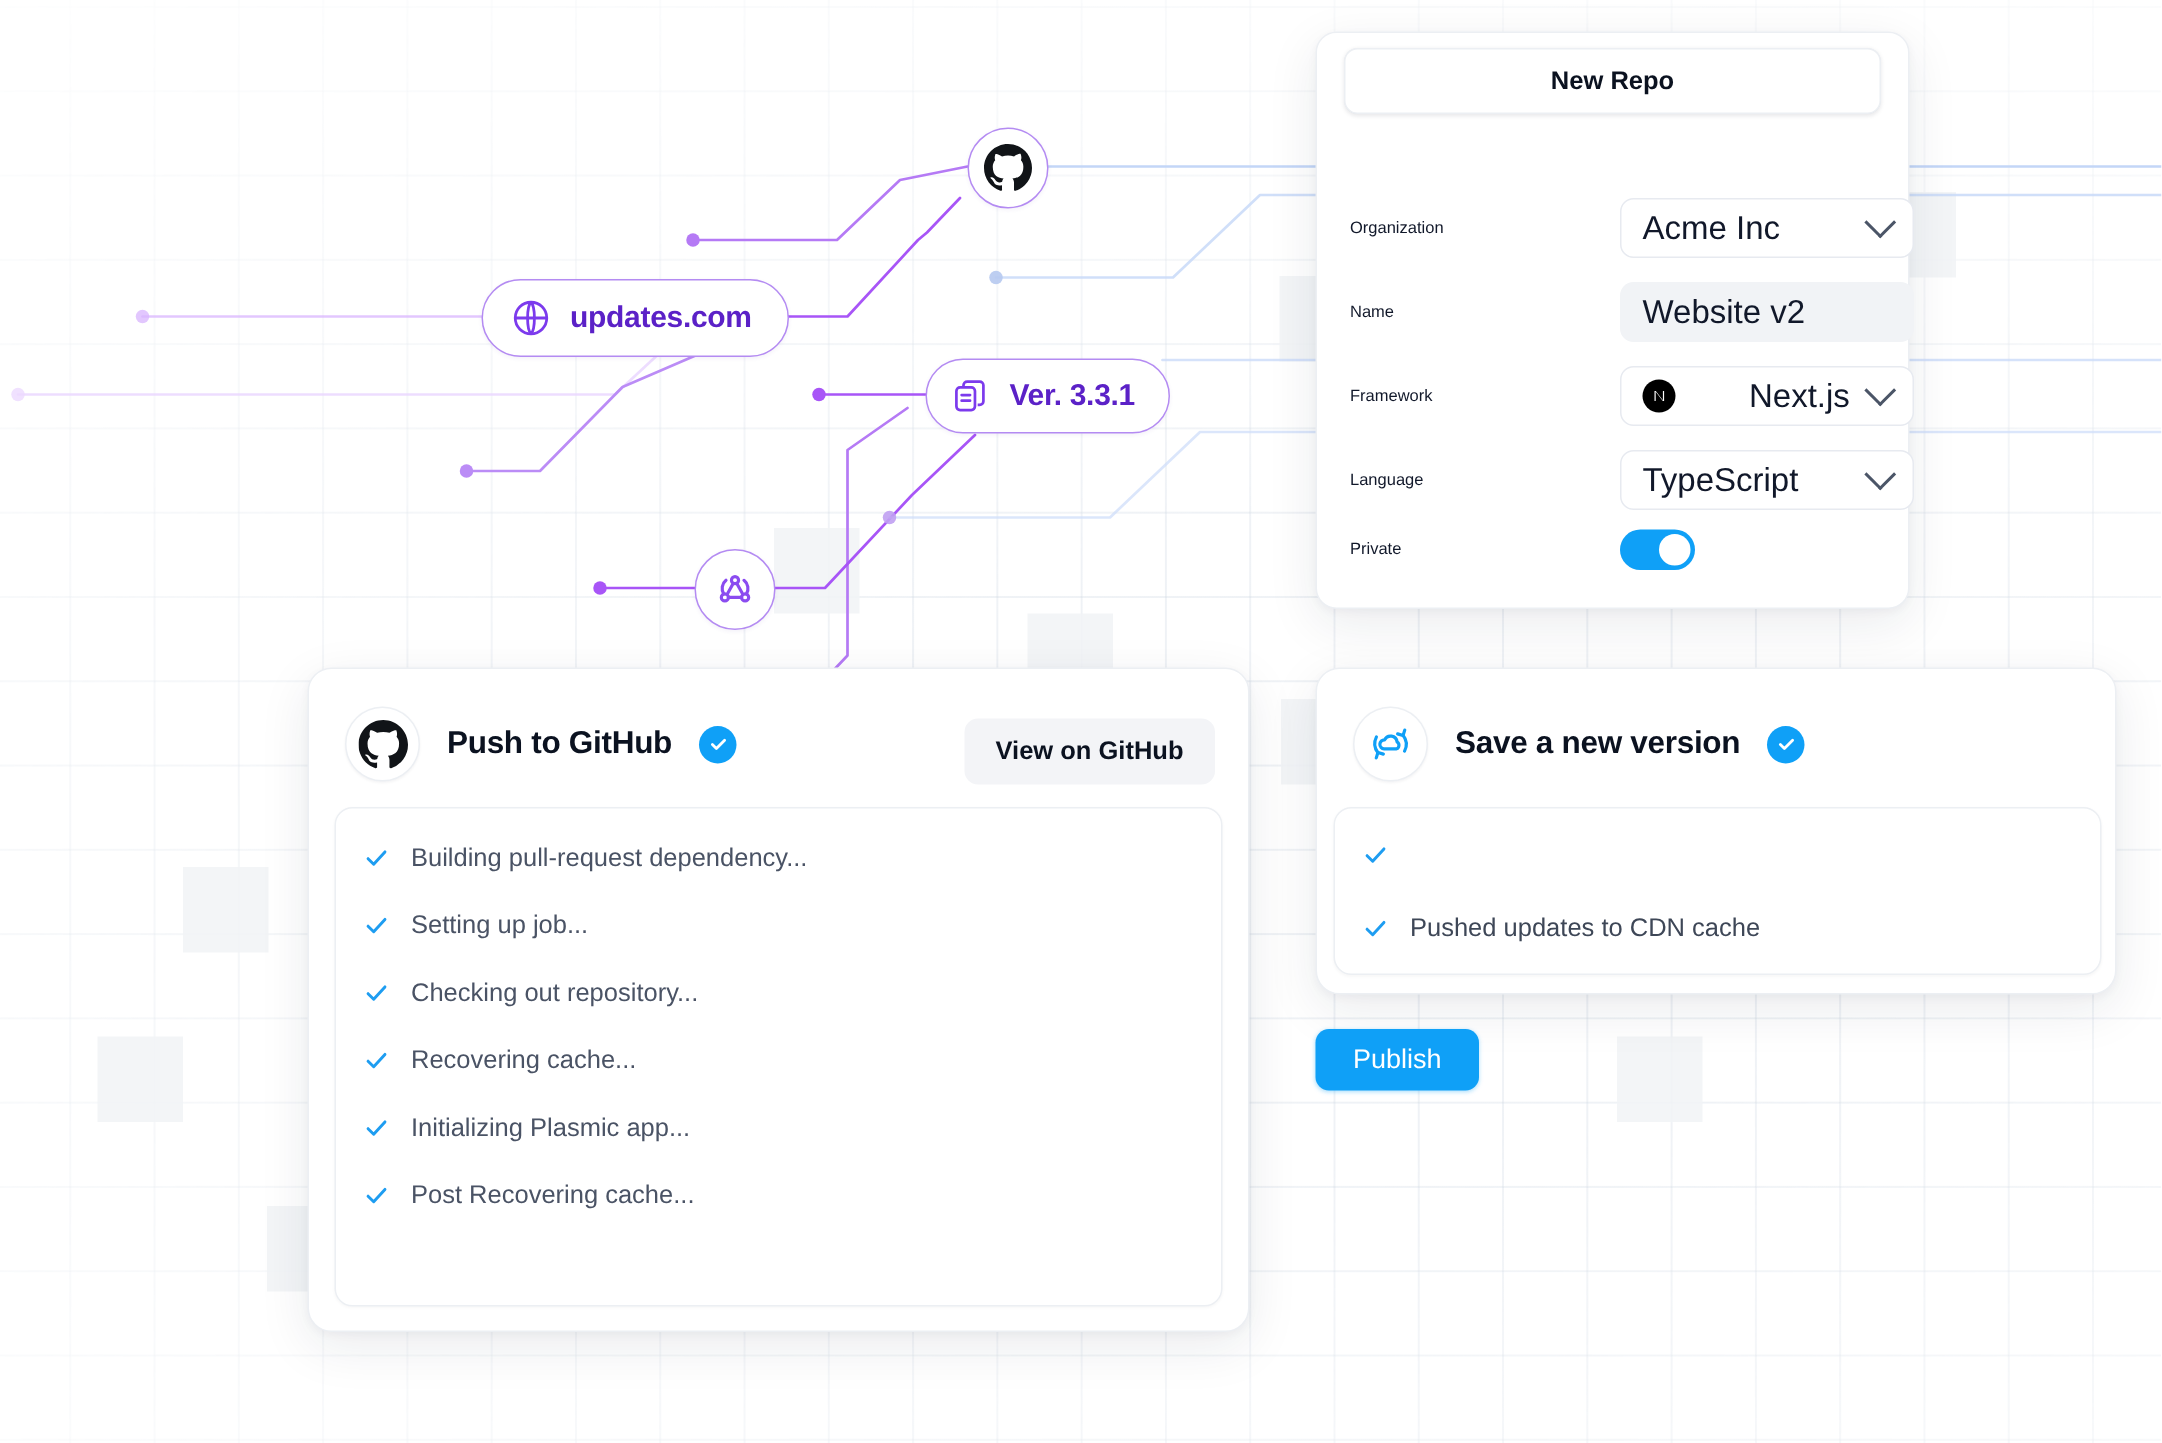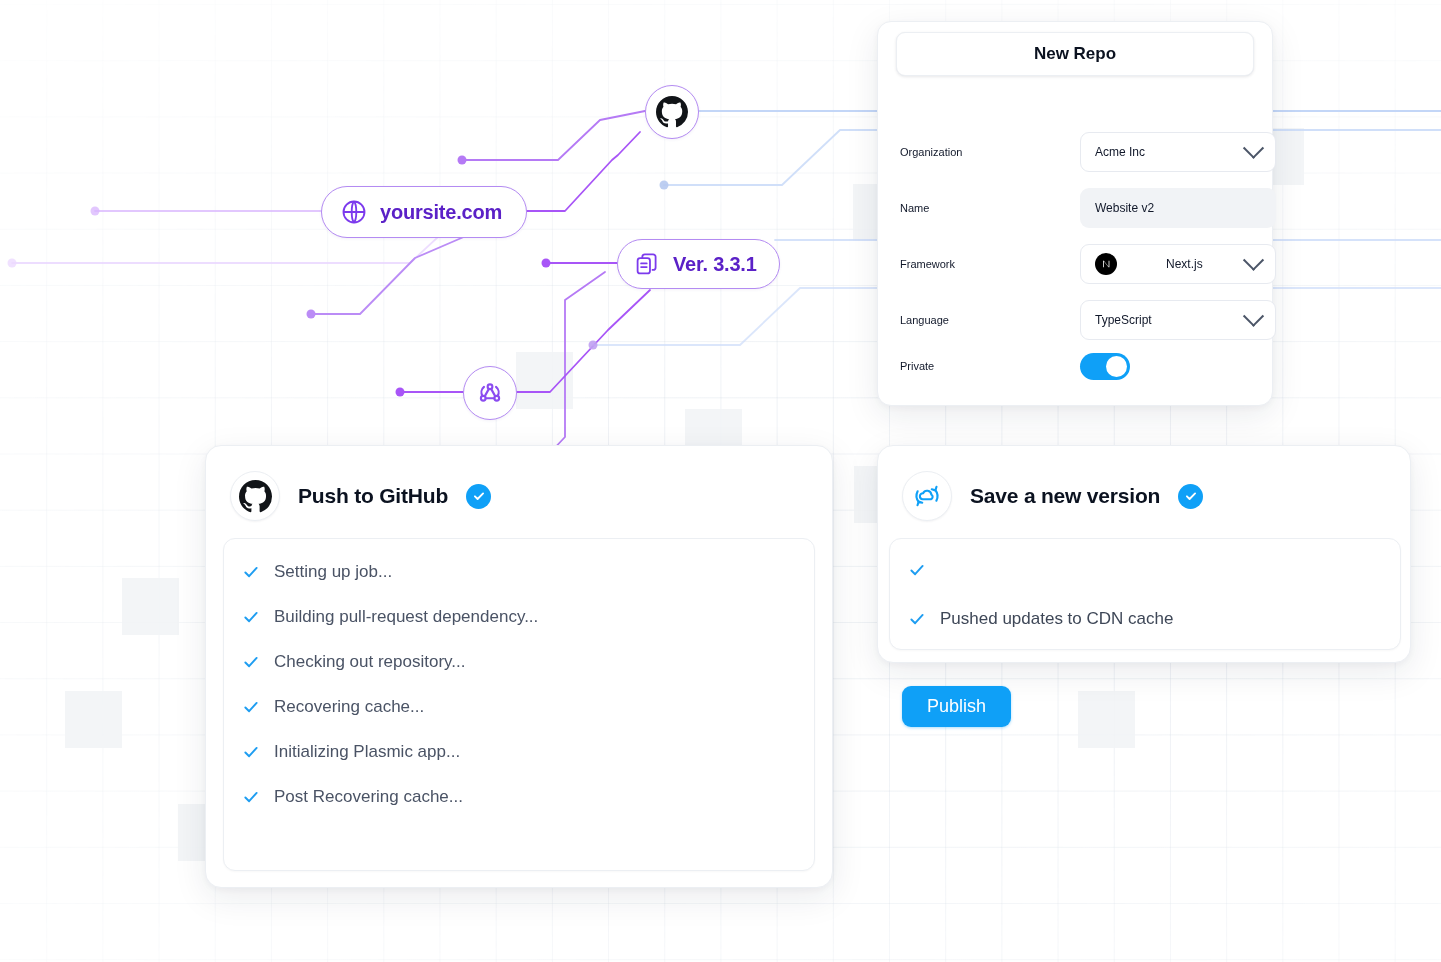--- a/index.html
+++ b/index.html
@@ -70,7 +70,7 @@
   .fctl{
     position:absolute;left:180px;width:196px;height:40px;border-radius:9px;
     display:flex;align-items:center;padding:0 14px;box-sizing:border-box;
-    font-size:12px;color:#11182a;
+    font-size:22px;color:#11182a;
   }
   .fctl.select{background:#fff;border:1px solid #e7eaf0;justify-content:space-between;cursor:pointer;}
   .fctl.filled{background:#f1f3f6;border:1px solid transparent;}

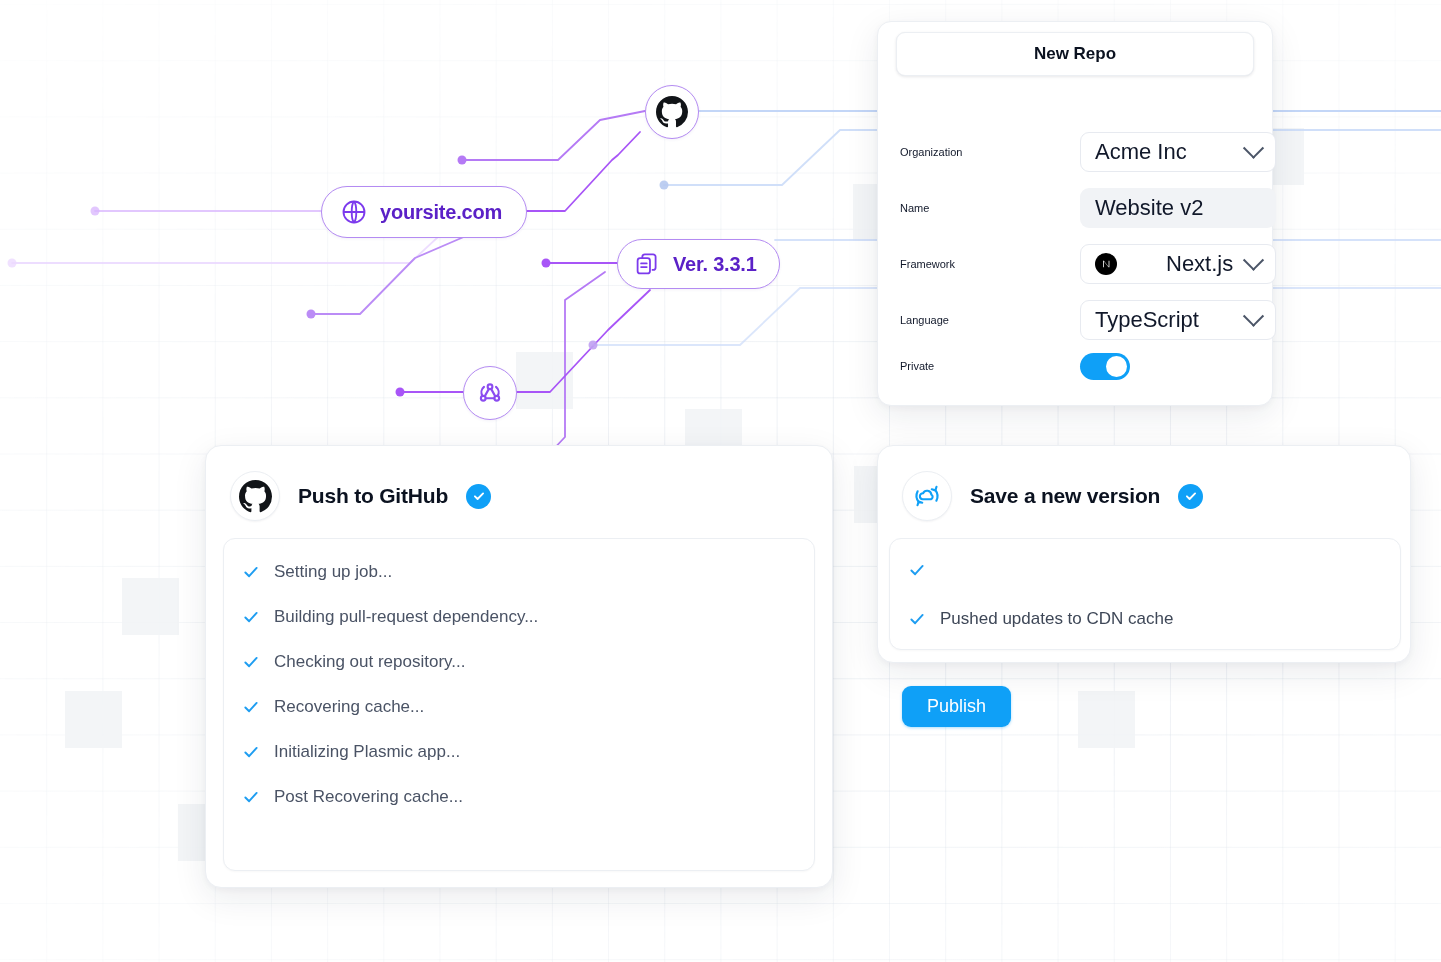--- a/index.html
+++ b/index.html
@@ -180,7 +180,7 @@
         <path d="M3 12h18M12 3c2.6 2.6 2.6 15.4 0 18M12 3c-2.6 2.6-2.6 15.4 0 18"></path>
     </svg>
   </span>
-  <span class="pill-label">yoursite.com</span>
+  <span class="pill-label">updates.com</span>
 </div>
 
 <div class="pill" id="pill-ver">

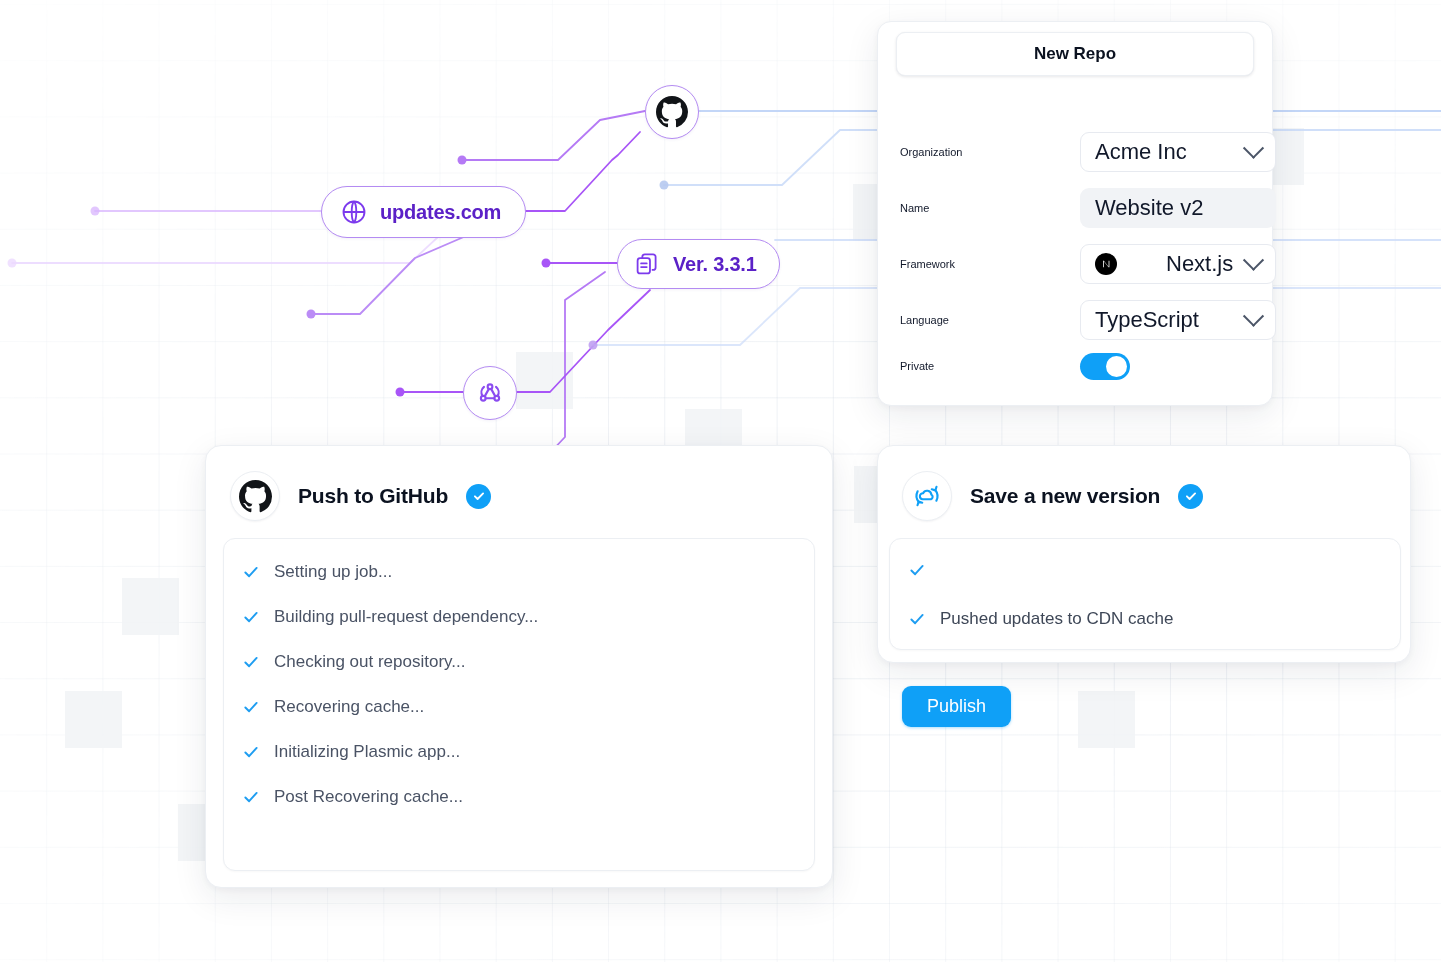--- a/index.html
+++ b/index.html
@@ -286,6 +286,7 @@
     </div>
   </div>
 
+  <button class="ghost-btn">View on GitHub</button>
 
   <div class="log-box" id="gh-log">
     <div style="padding-top:10px;">

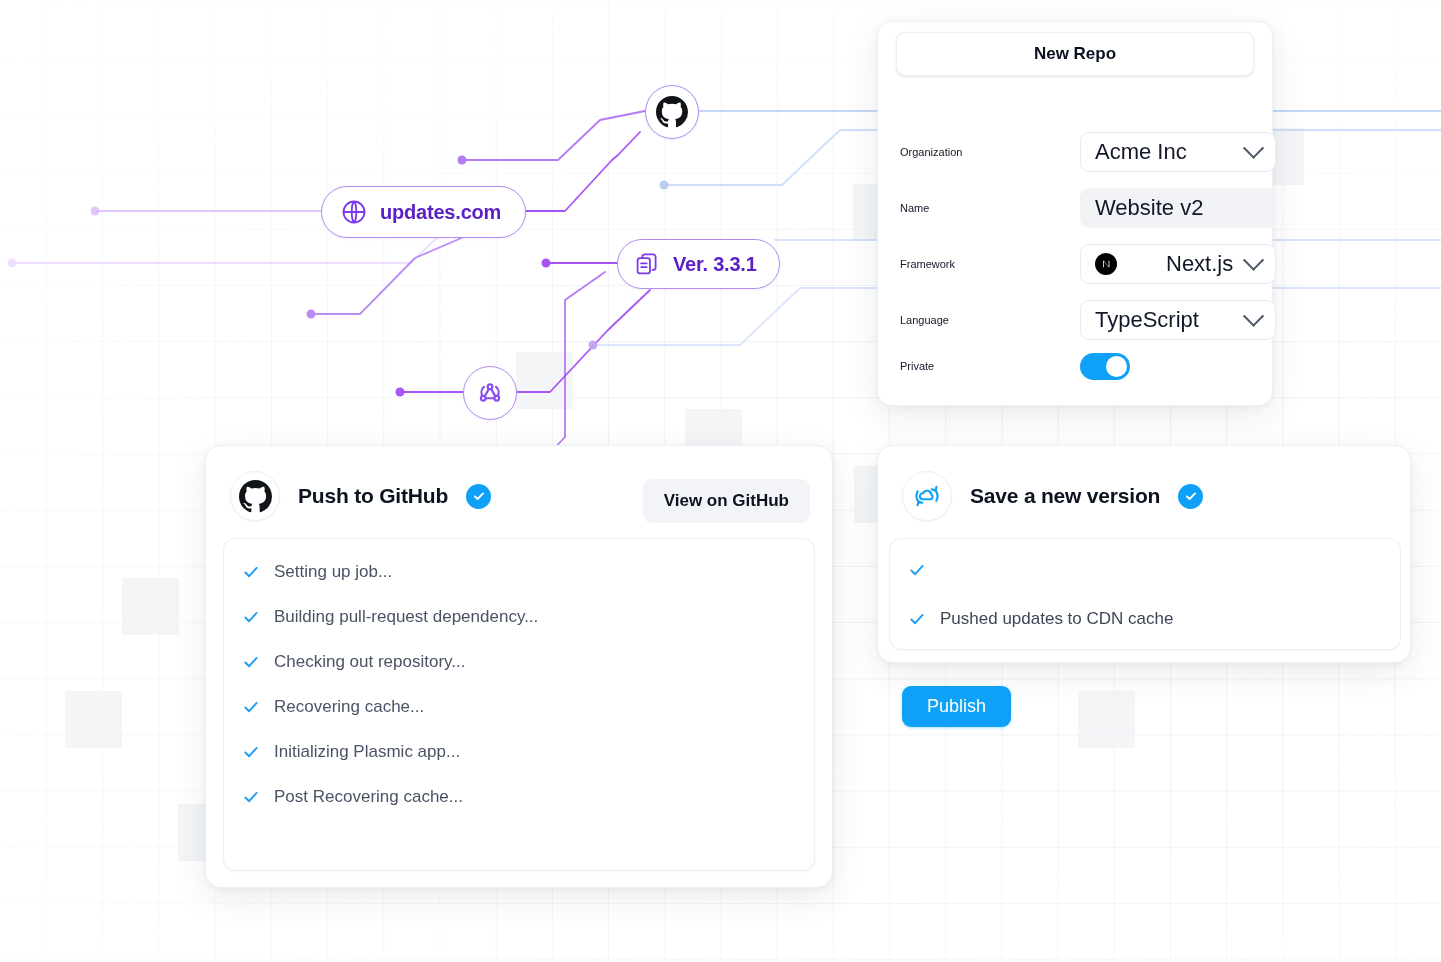--- a/index.html
+++ b/index.html
@@ -296,15 +296,15 @@
               <path d="M4.5 12.6l5 5 10-11"></path>
             </svg>
           </span>
+        <span class="log-text">Building pull-request dependency...</span>
+      </div>
+      <div class="log-item">
+        <span style="display:flex;">
+            <svg width="18" height="18" viewBox="0 0 24 24" fill="none" stroke="#1e9df1" stroke-width="2.6" stroke-linecap="round" stroke-linejoin="round">
+              <path d="M4.5 12.6l5 5 10-11"></path>
+            </svg>
+          </span>
         <span class="log-text">Setting up job...</span>
-      </div>
-      <div class="log-item">
-        <span style="display:flex;">
-            <svg width="18" height="18" viewBox="0 0 24 24" fill="none" stroke="#1e9df1" stroke-width="2.6" stroke-linecap="round" stroke-linejoin="round">
-              <path d="M4.5 12.6l5 5 10-11"></path>
-            </svg>
-          </span>
-        <span class="log-text">Building pull-request dependency...</span>
       </div>
       <div class="log-item">
         <span style="display:flex;">

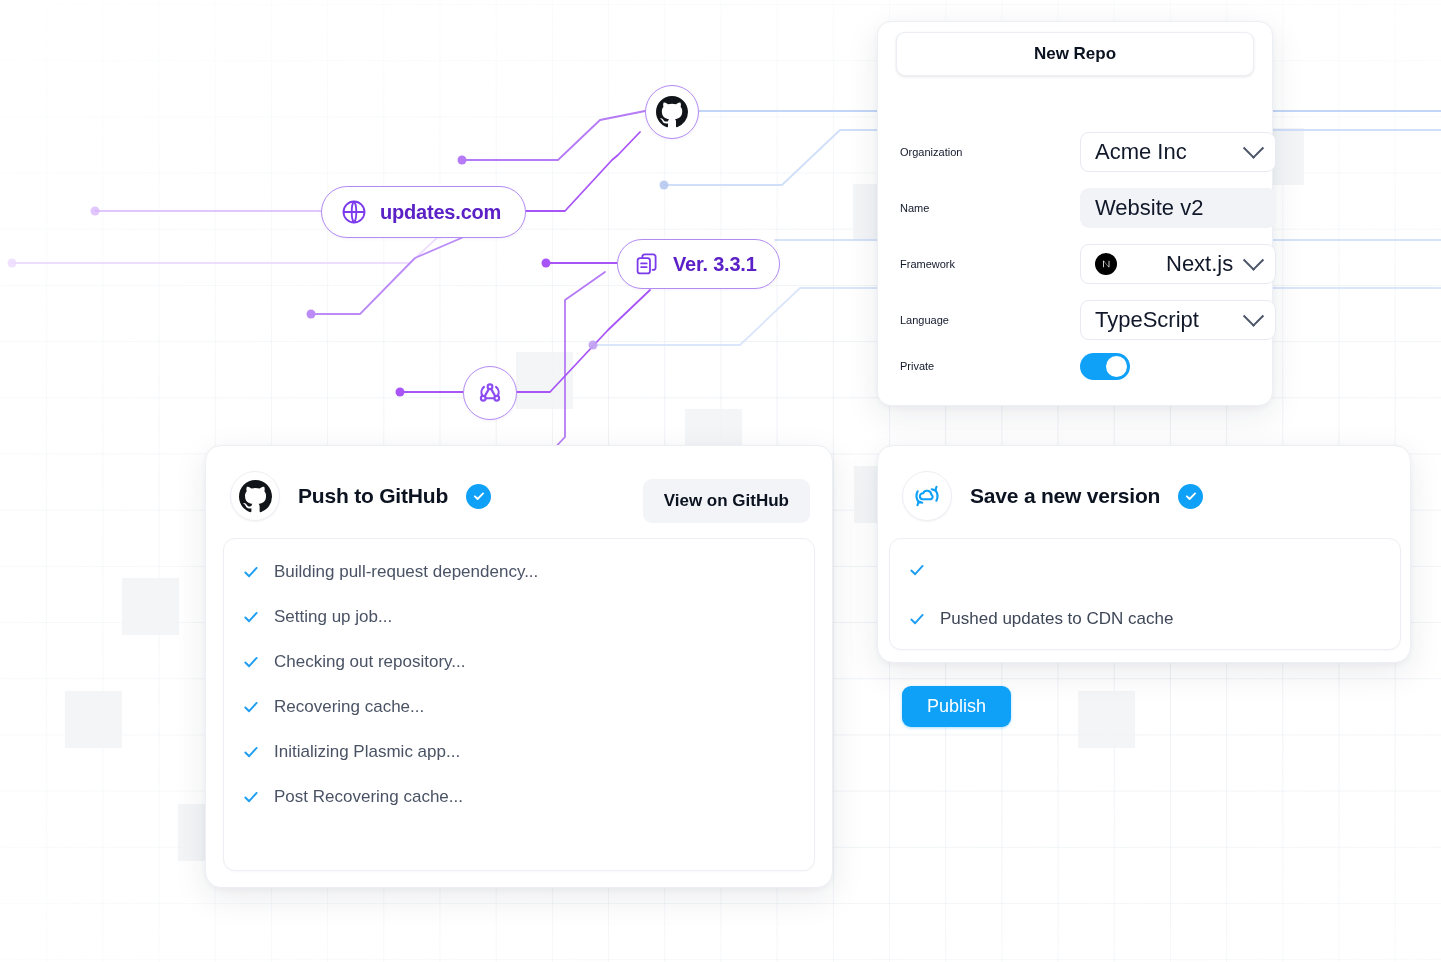--- a/index.html
+++ b/index.html
@@ -120,7 +120,6 @@
     font-size:18px;font-weight:500;font-family:inherit;cursor:pointer;
     display:flex;align-items:center;
     box-shadow:0 1px 3px rgba(15,160,247,.35);
-    margin-left:25px;
   }
 </style>
 </head>

